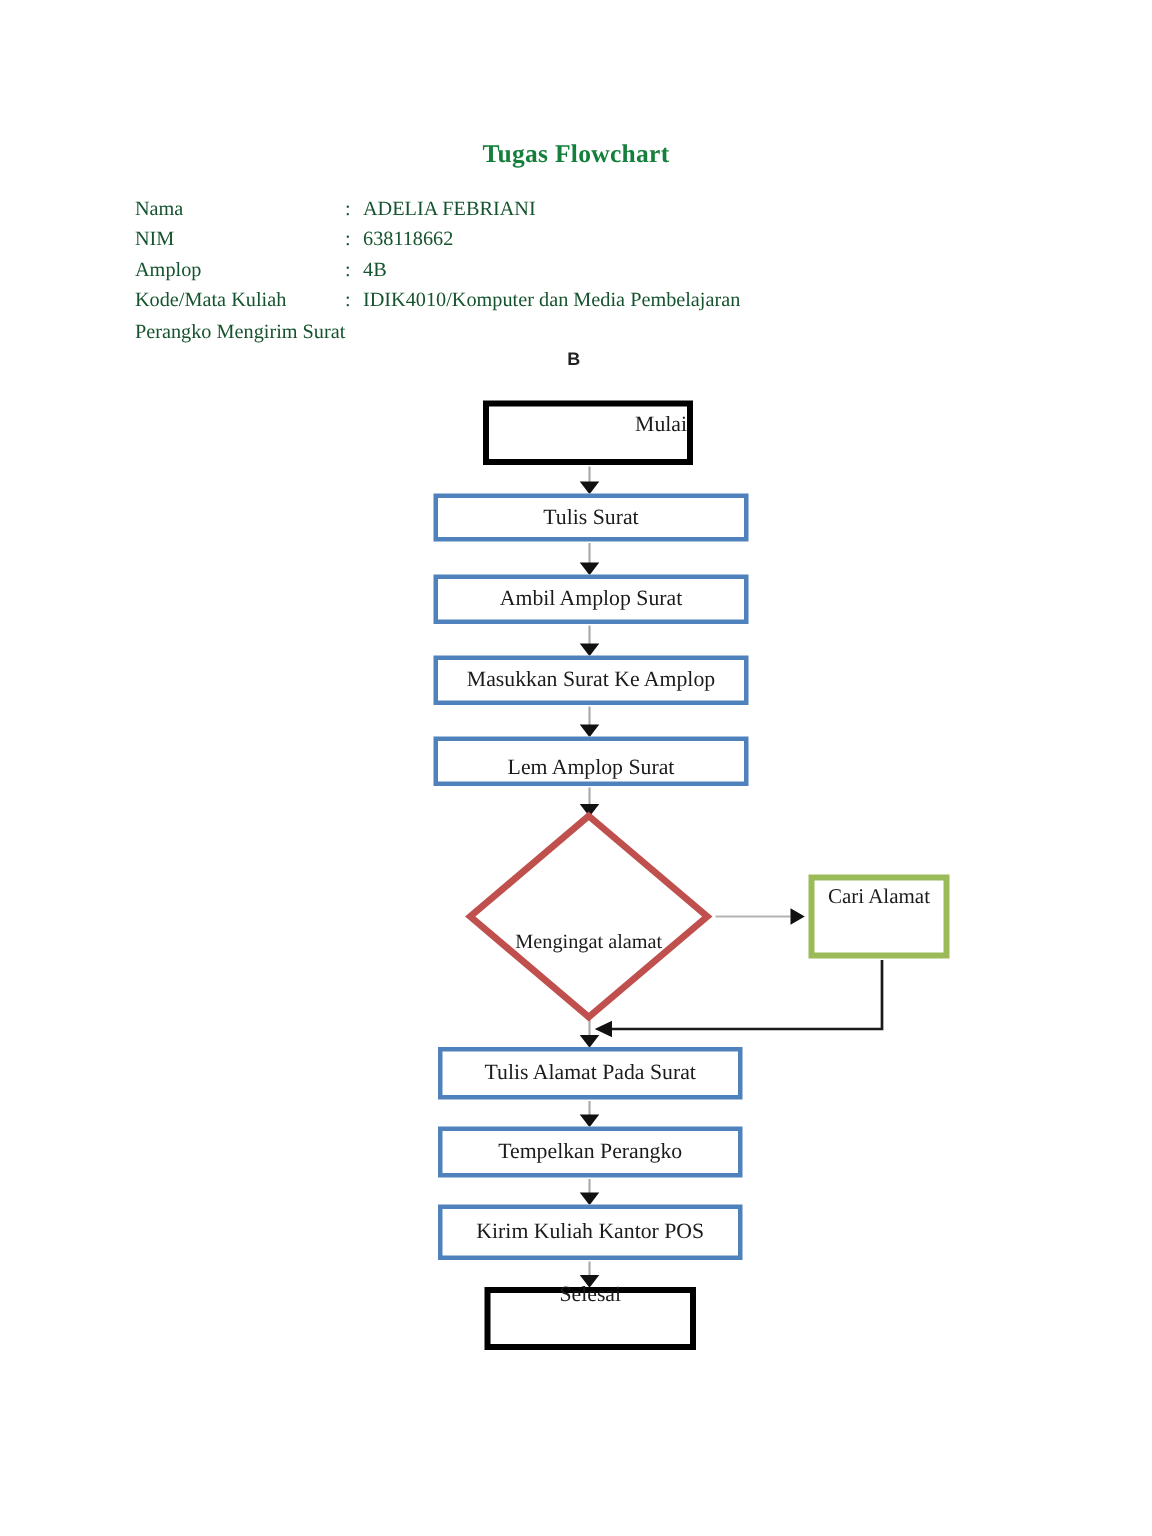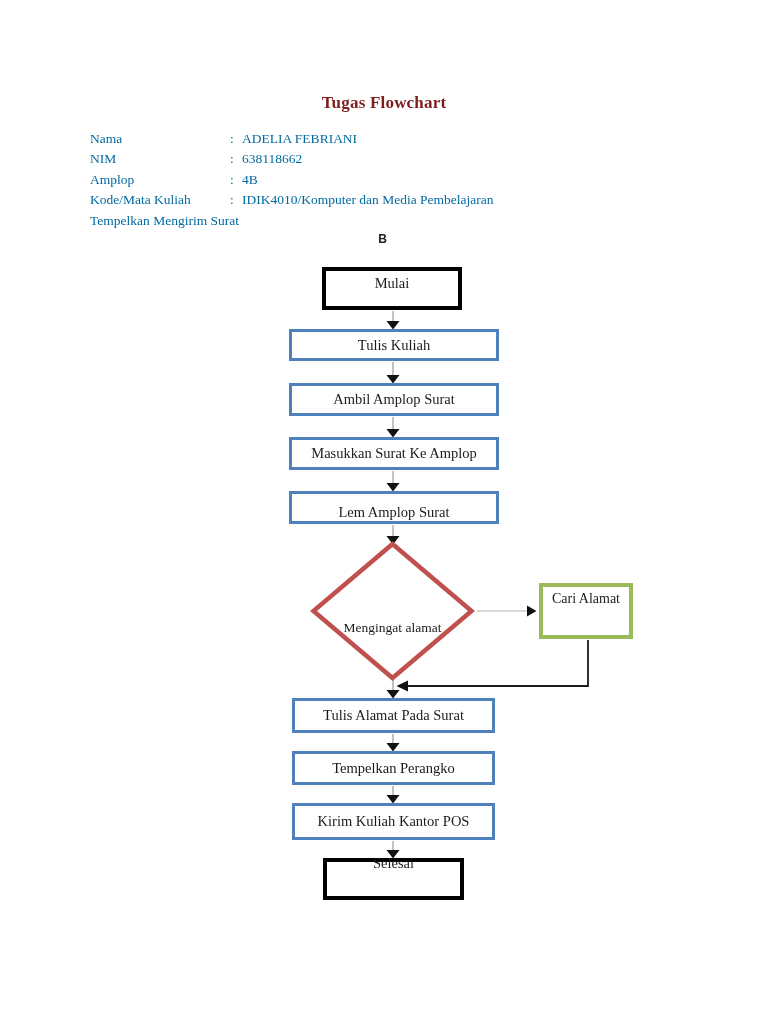--- a/index.html
+++ b/index.html
@@ -9,7 +9,7 @@
   }
   .title{
     position:absolute;left:0;right:0;top:93px;text-align:center;
-    font-size:17px;font-weight:bold;letter-spacing:.2px;color:#7f1d1d;
+    font-size:17px;font-weight:bold;letter-spacing:.2px;color:#15803d;
   }
   .info{position:absolute;left:90px;top:129px;font-size:13.5px;line-height:20.4px;color:#0369a1;}
   .irow{display:flex;}

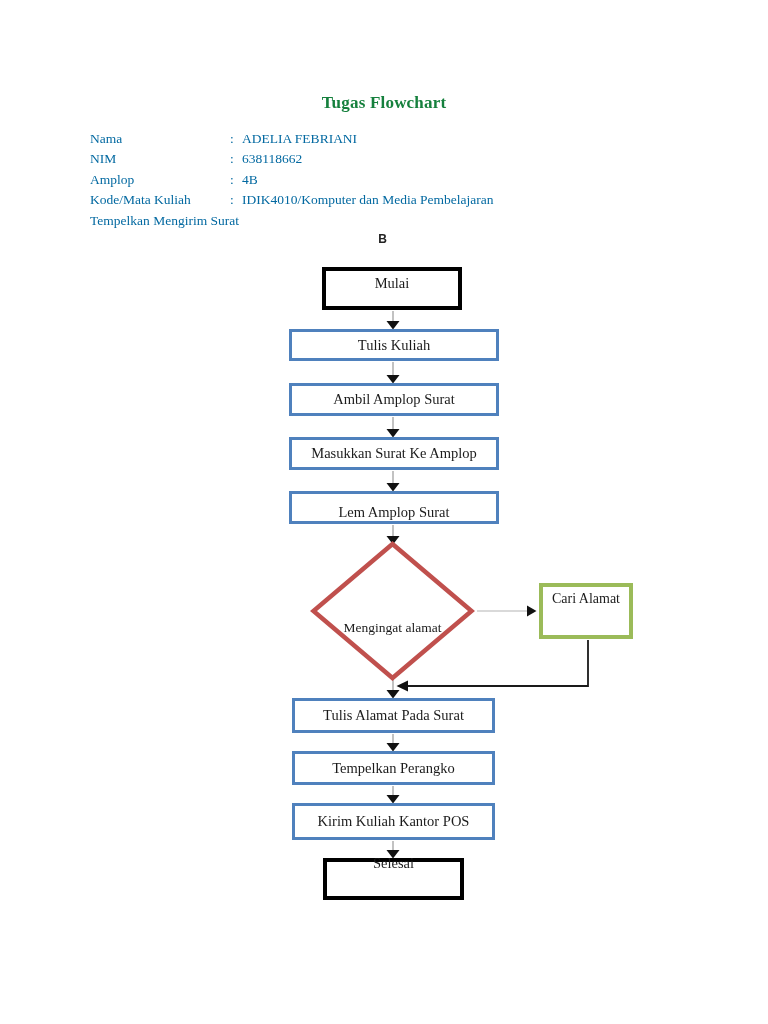--- a/index.html
+++ b/index.html
@@ -11,7 +11,7 @@
     position:absolute;left:0;right:0;top:93px;text-align:center;
     font-size:17px;font-weight:bold;letter-spacing:.2px;color:#15803d;
   }
-  .info{position:absolute;left:90px;top:129px;font-size:13.5px;line-height:20.4px;color:#0369a1;}
+  .info{position:absolute;left:90px;top:129px;font-size:13.5px;line-height:20.4px;color:#14532d;}
   .irow{display:flex;}
   .ilbl{width:140px;}
   .isep{width:6px;}

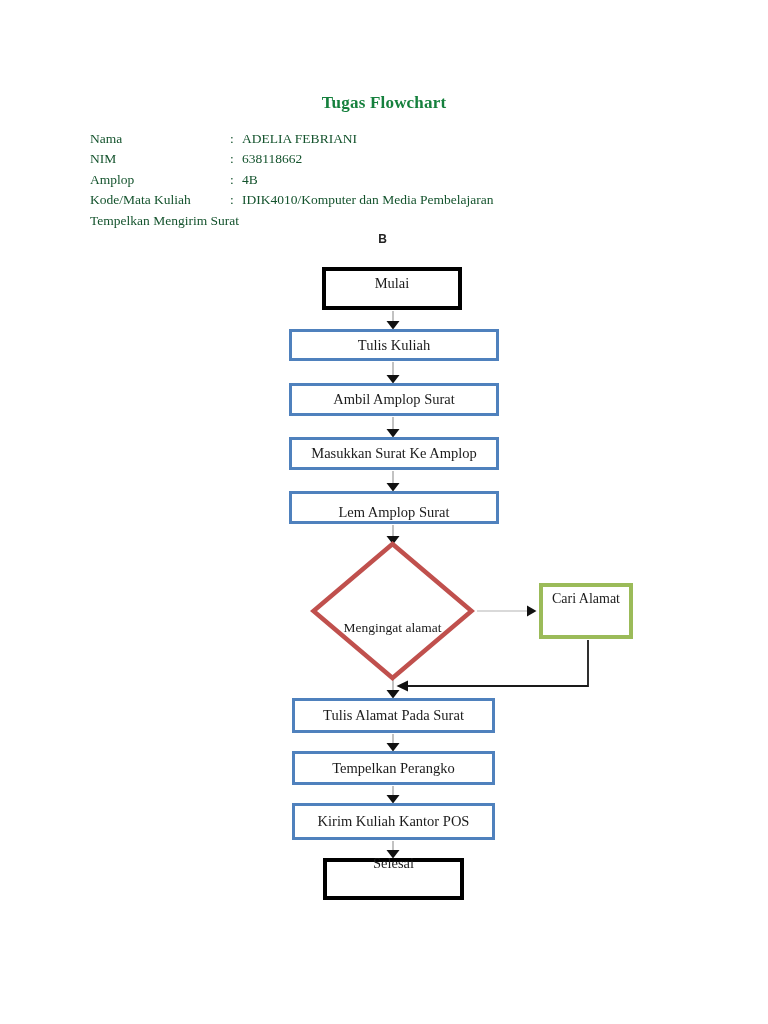--- a/index.html
+++ b/index.html
@@ -70,7 +70,7 @@
         <span class="isep">:</span>
         <span class="ival">IDIK4010/Komputer dan Media Pembelajaran</span>
     </div>
-    <div class="subtitle-row">Tempelkan Mengirim Surat</div>
+    <div class="subtitle-row">Perangko Mengirim Surat</div>
   </div>
 
   <div class="blabel">B</div>

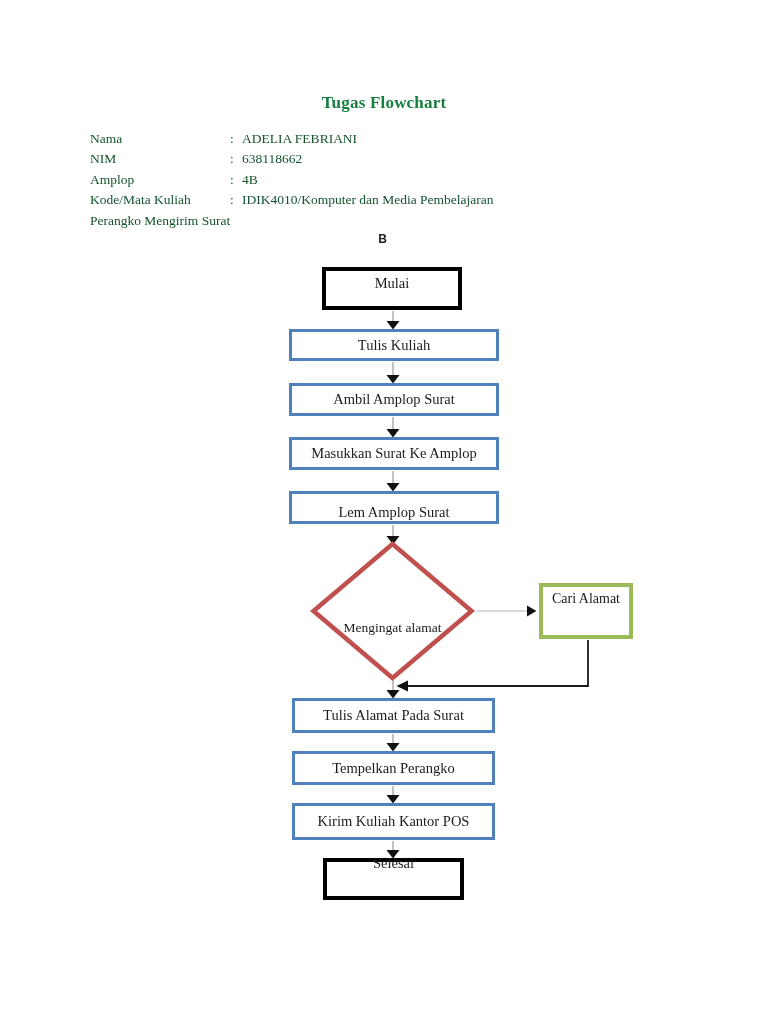--- a/index.html
+++ b/index.html
@@ -34,7 +34,7 @@
   }
   .proc{border:3px solid #4F81BD;}
   .term{border:4px solid #000000;}
-  .term.start{padding-bottom:10px;}
+  .term.start{padding-bottom:10px;justify-content:flex-end;}
   .term.end{padding-bottom:32px;}
   .side{border:4px solid #9BBB59;align-items:flex-start;padding-top:4px;font-size:14px;}
   .dlabel{

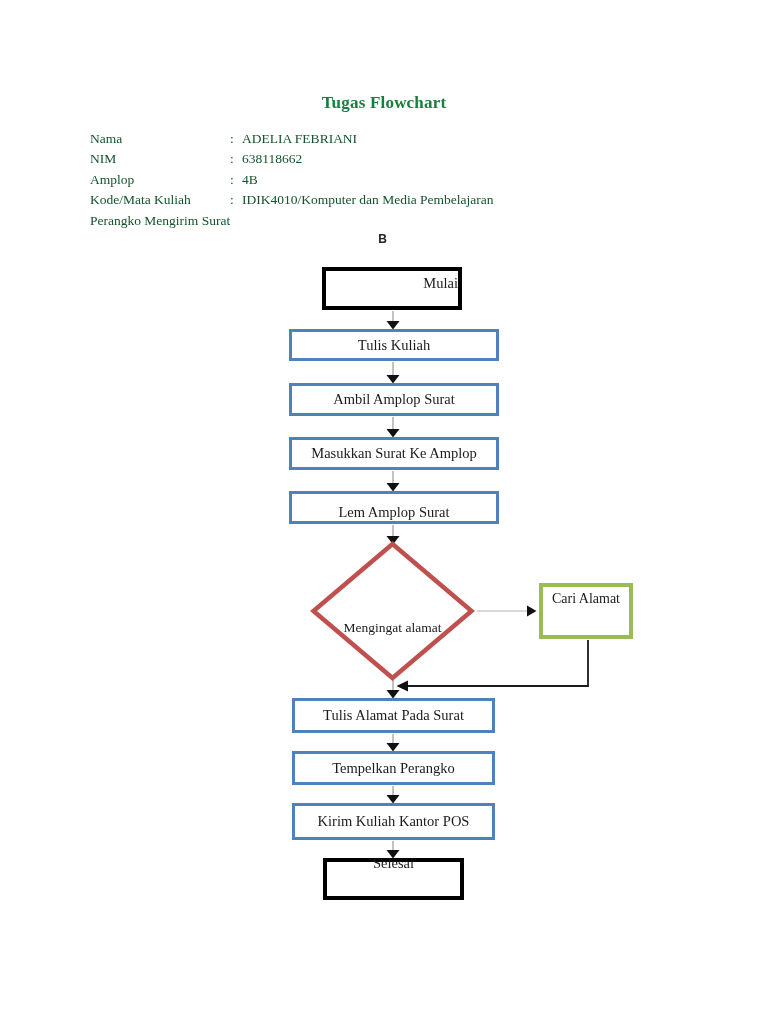--- a/index.html
+++ b/index.html
@@ -117,7 +117,7 @@
   </div>
 
   <div class="node proc" style="left:289px;top:329px;width:210px;height:32px;">
-    <span>Tulis Kuliah</span>
+    <span>Tulis Surat</span>
   </div>
 
   <div class="node proc" style="left:289px;top:437px;width:210px;height:33px;">

